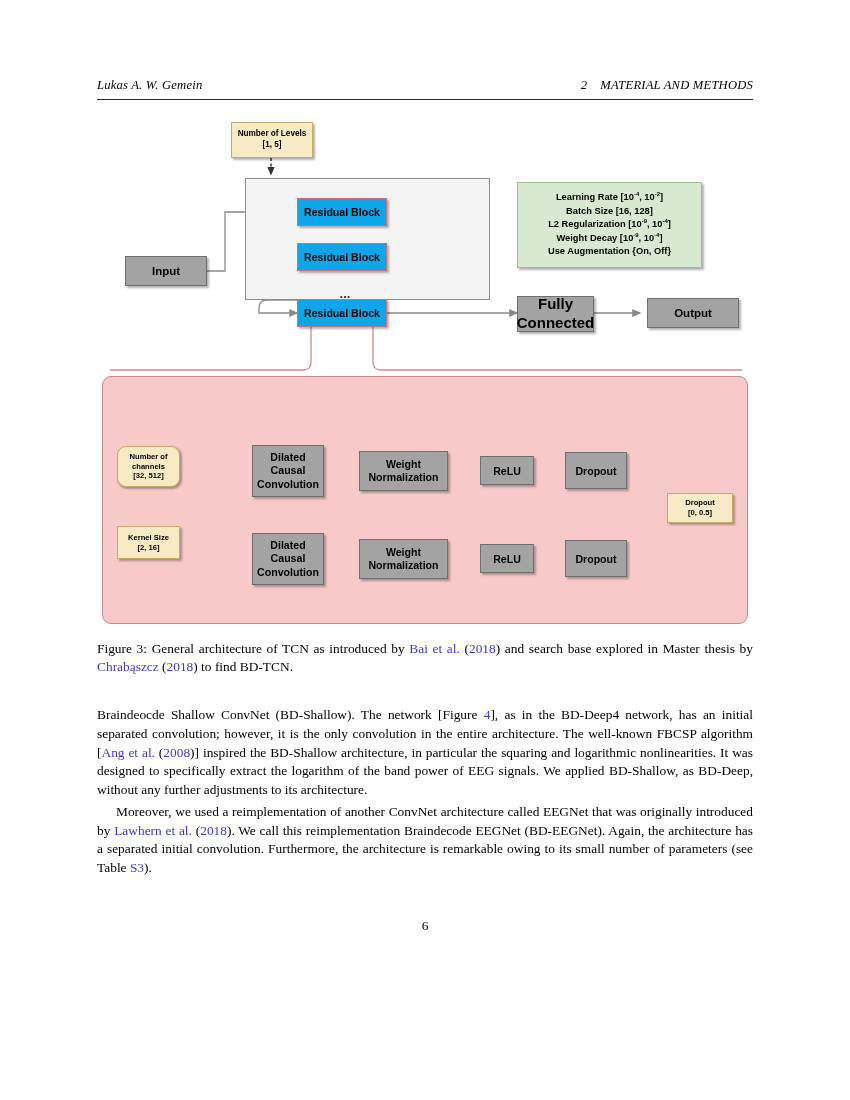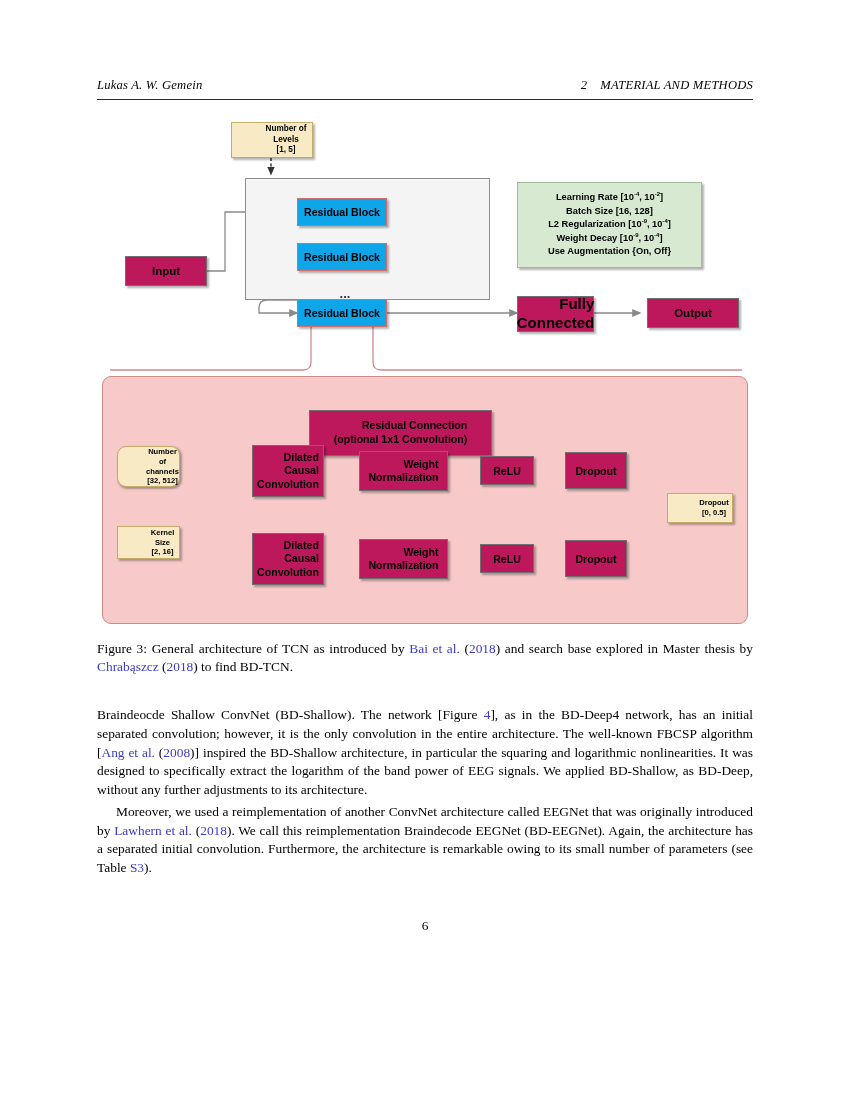--- a/index.html
+++ b/index.html
@@ -35,7 +35,7 @@
   }
   .grey{background:#be185d;border:1px solid #6f6f6f;text-align:right;}
   .pink{background:#0ea5e9;border:1px solid #cf6f6f;}
-  .yellow{background:#f7eac4;border:1px solid #c4ab68;padding-left:28px;}
+  .yellow{background:#f7eac4;border:1px solid #c4ab68;}
   .green{background:#d8e9d2;border:1px solid #9dbd97;}
 
   

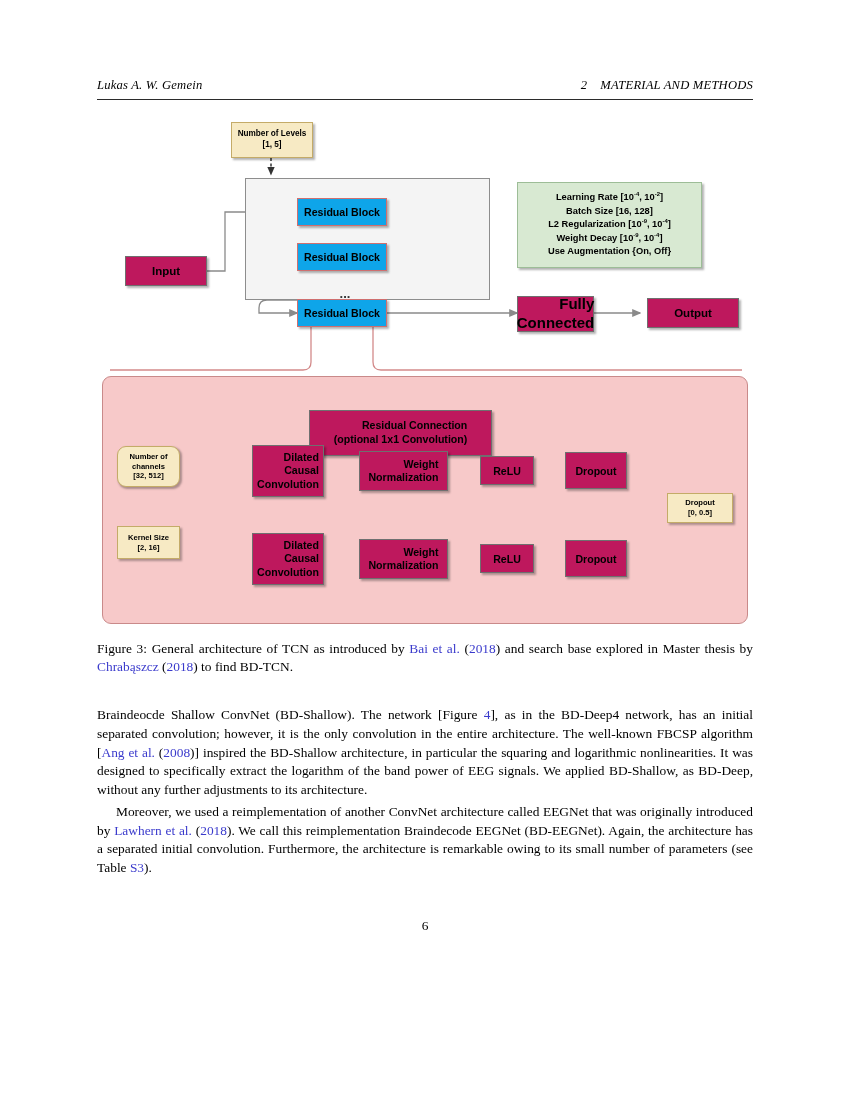--- a/index.html
+++ b/index.html
@@ -33,7 +33,7 @@
     font-weight:bold;color:#000;
     box-shadow:1.5px 1.5px 2px rgba(0,0,0,.30);
   }
-  .grey{background:#be185d;border:1px solid #6f6f6f;text-align:right;}
+  .grey{background:#a3a3a3;border:1px solid #6f6f6f;}
   .pink{background:#0ea5e9;border:1px solid #cf6f6f;}
   .yellow{background:#f7eac4;border:1px solid #c4ab68;}
   .green{background:#d8e9d2;border:1px solid #9dbd97;}

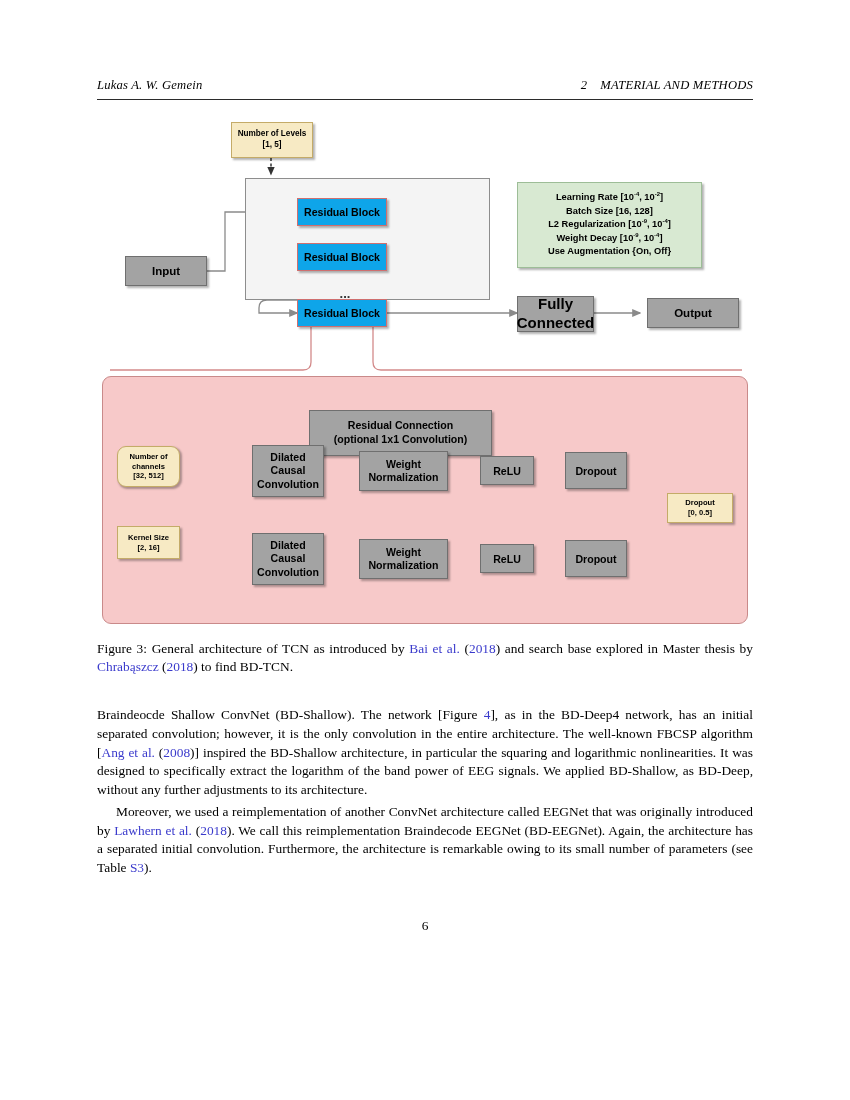--- a/index.html
+++ b/index.html
@@ -207,12 +207,6 @@
       </div>
     </div>
 
-    <div class="nodebox grey" style="left:212px;top:292px;width:183px;height:46px;font-size:10.6px;line-height:1.3;">
-      <div>
-        <div>Residual Connection</div>
-        <div>(optional 1x1 Convolution)</div>
-      </div>
-    </div>
 
     <div class="nodebox yellow" style="left:20px;top:328px;width:63px;height:41px;font-size:7.6px;line-height:1.3;border-radius:9px;">
       <div>

